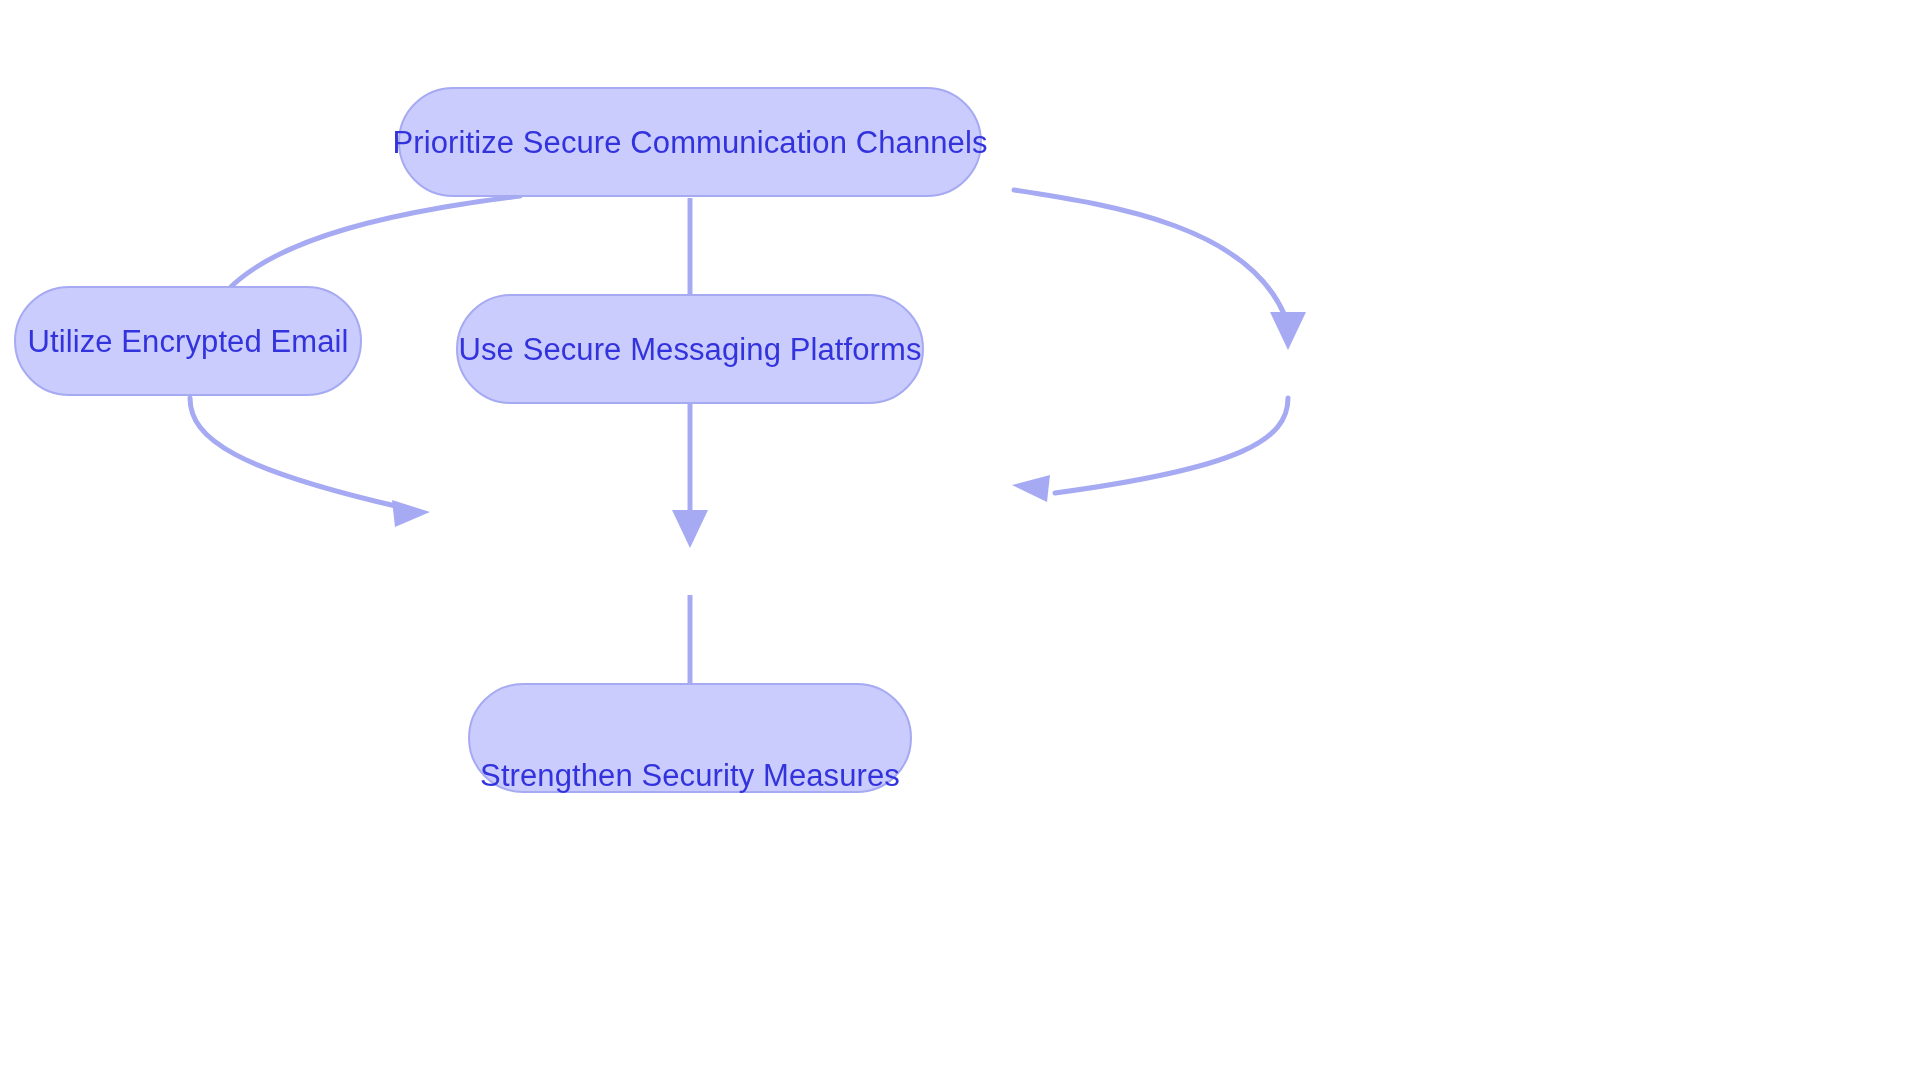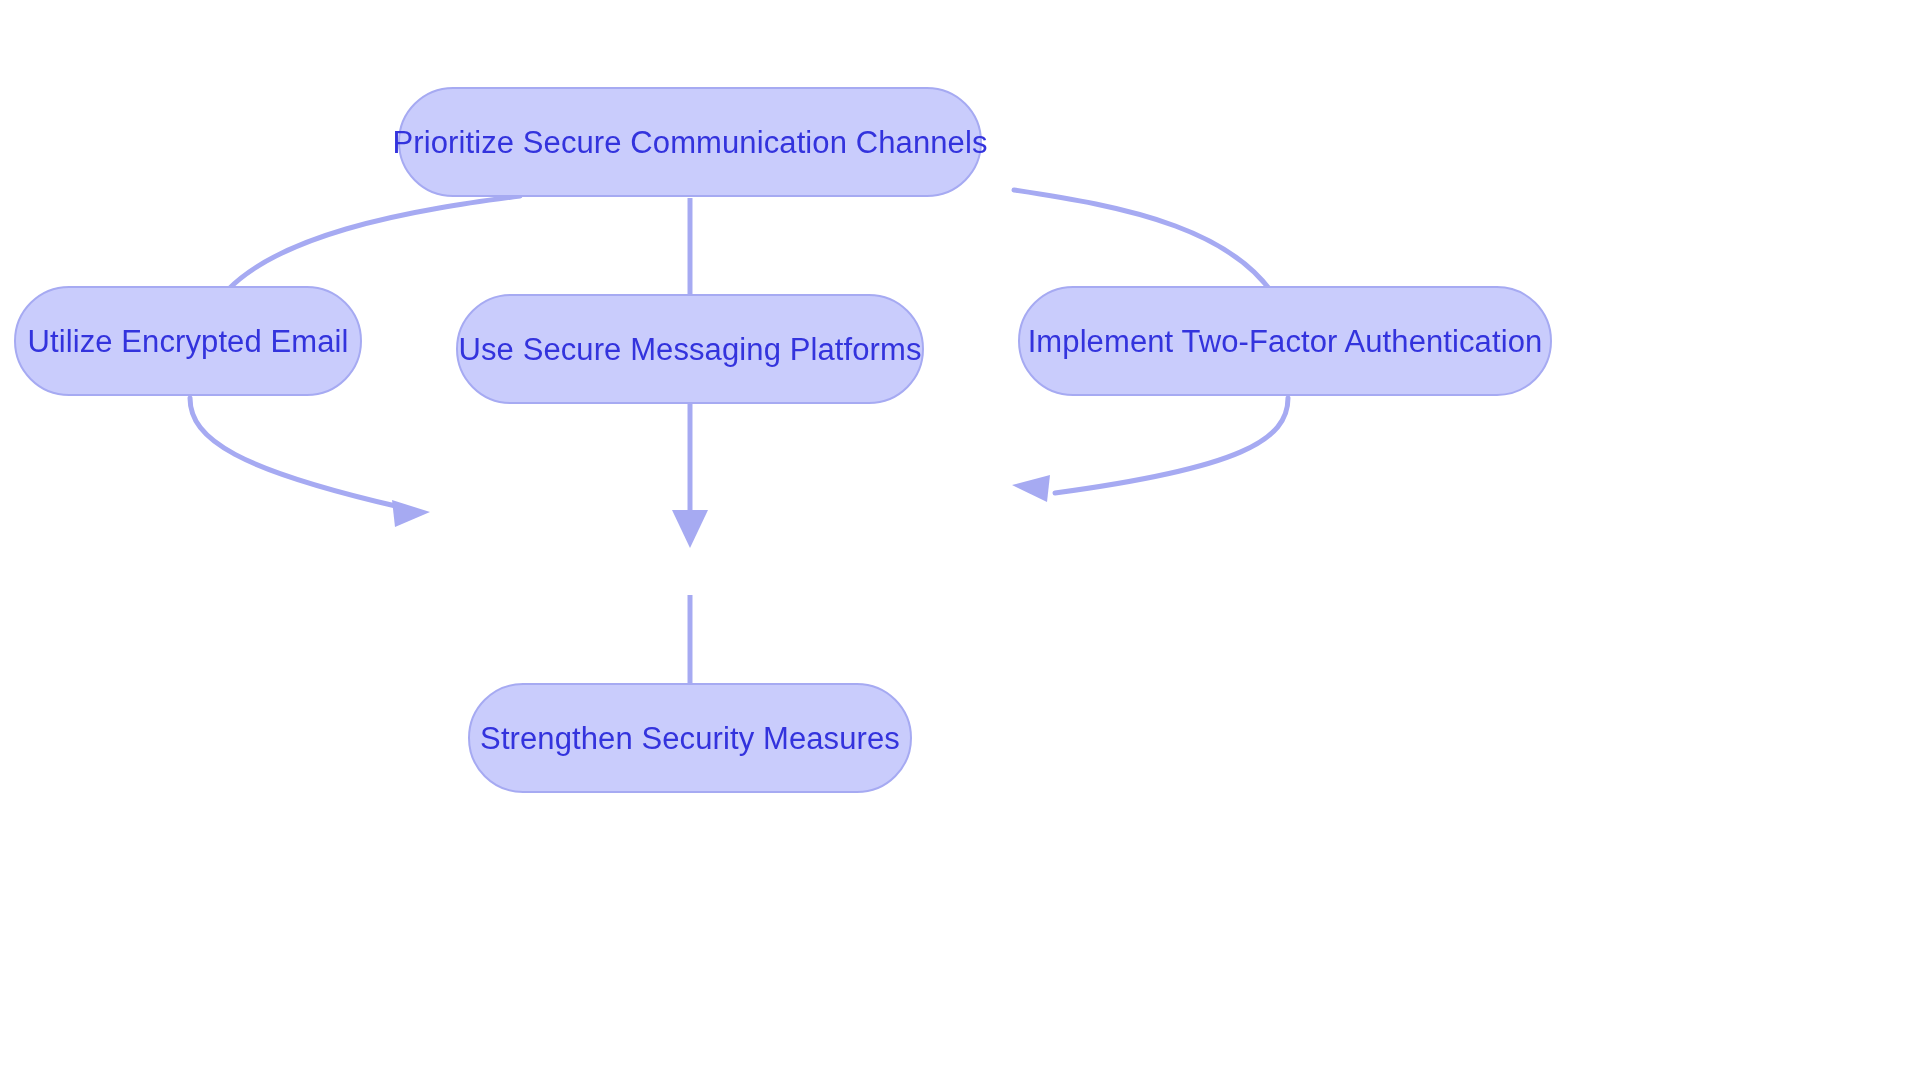--- a/index.html
+++ b/index.html
@@ -104,9 +104,6 @@
     <span class="node-label">Use Secure Messaging Platforms</span>
   </div>
 
-  <div class="node" style="left:1018px; top:286px; width:534px; height:110px;">
-    <span class="node-label">Implement Two-Factor Authentication</span>
-  </div>
 
 
   <div class="node" style="left:468px; top:683px; width:444px; height:110px;">

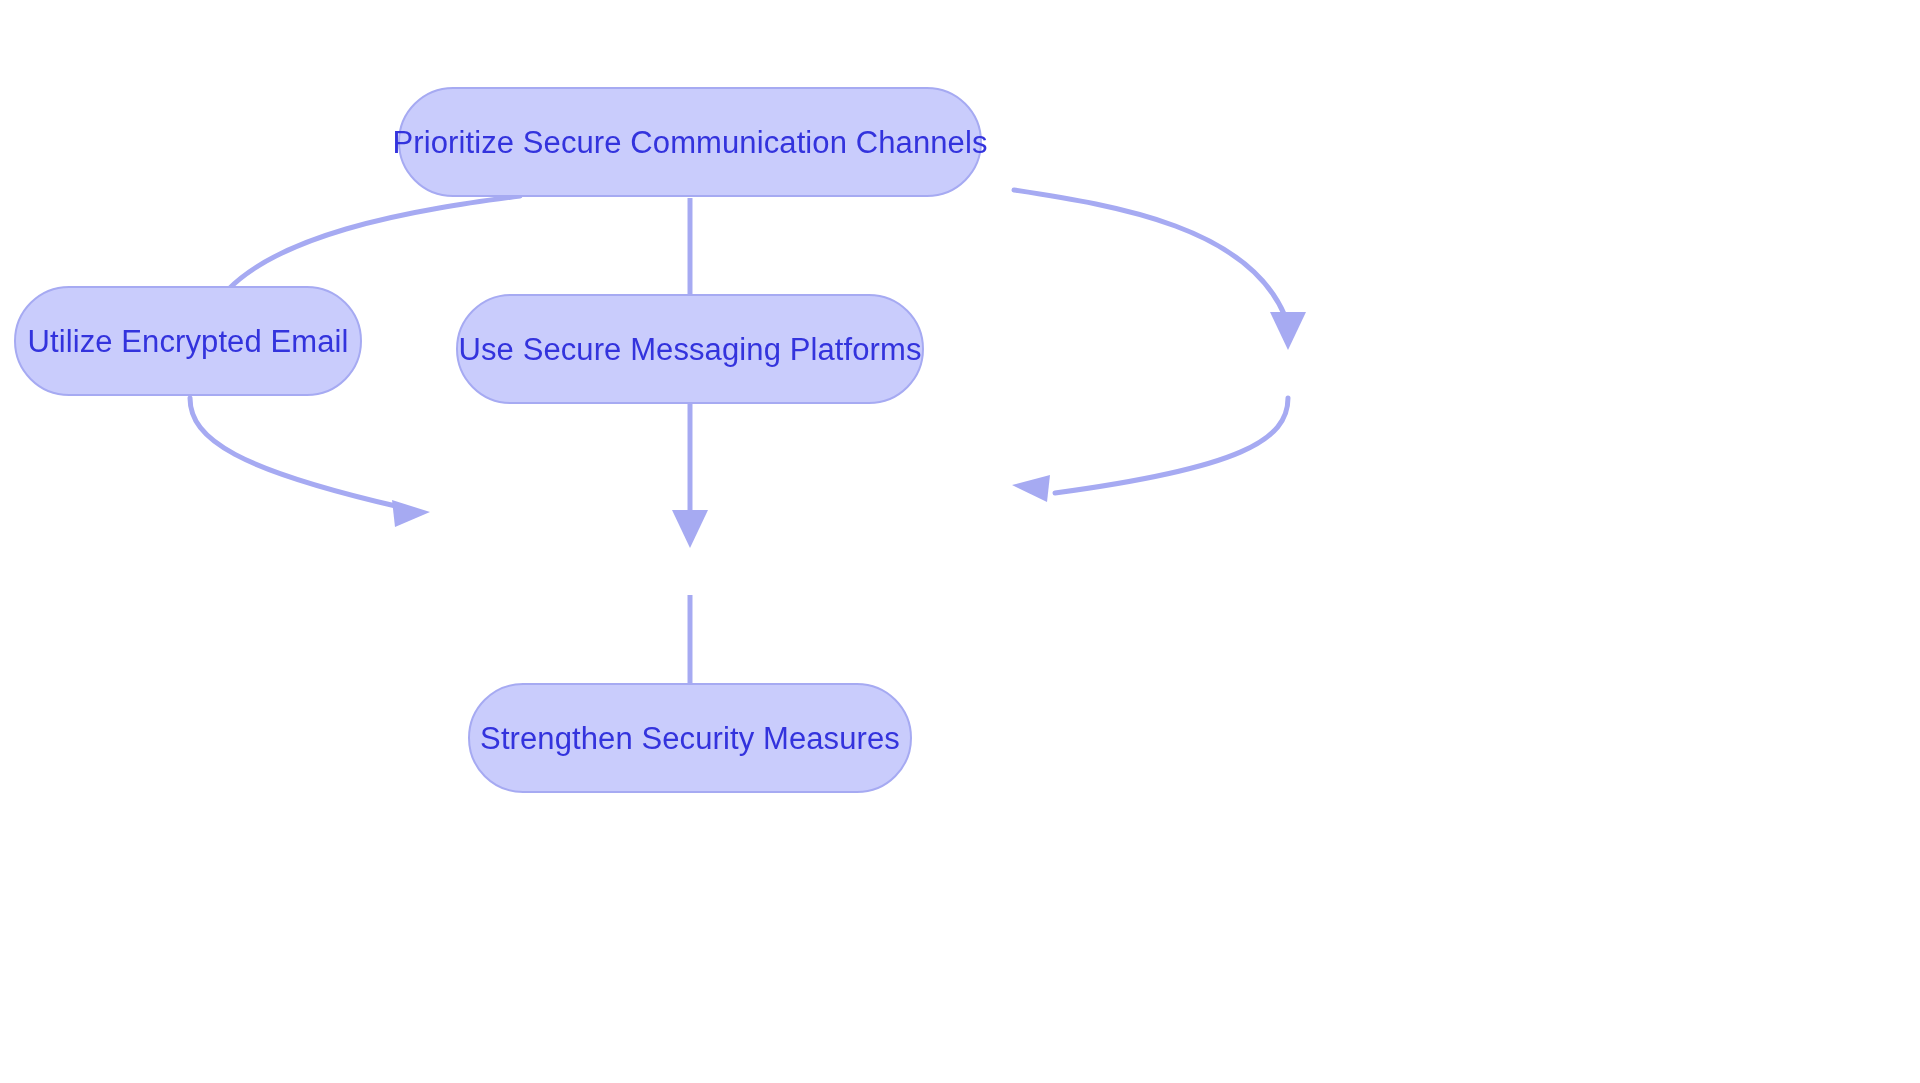--- a/index.html
+++ b/index.html
@@ -106,7 +106,7 @@
 
 
 
-  <div class="node" style="left:468px; top:683px; width:444px; height:110px;">
+  <div class="node" style="left:468px; top:683px; width:444px; height:110px;align-items:flex-end;">
     <span class="node-label">Strengthen Security Measures</span>
   </div>
 

